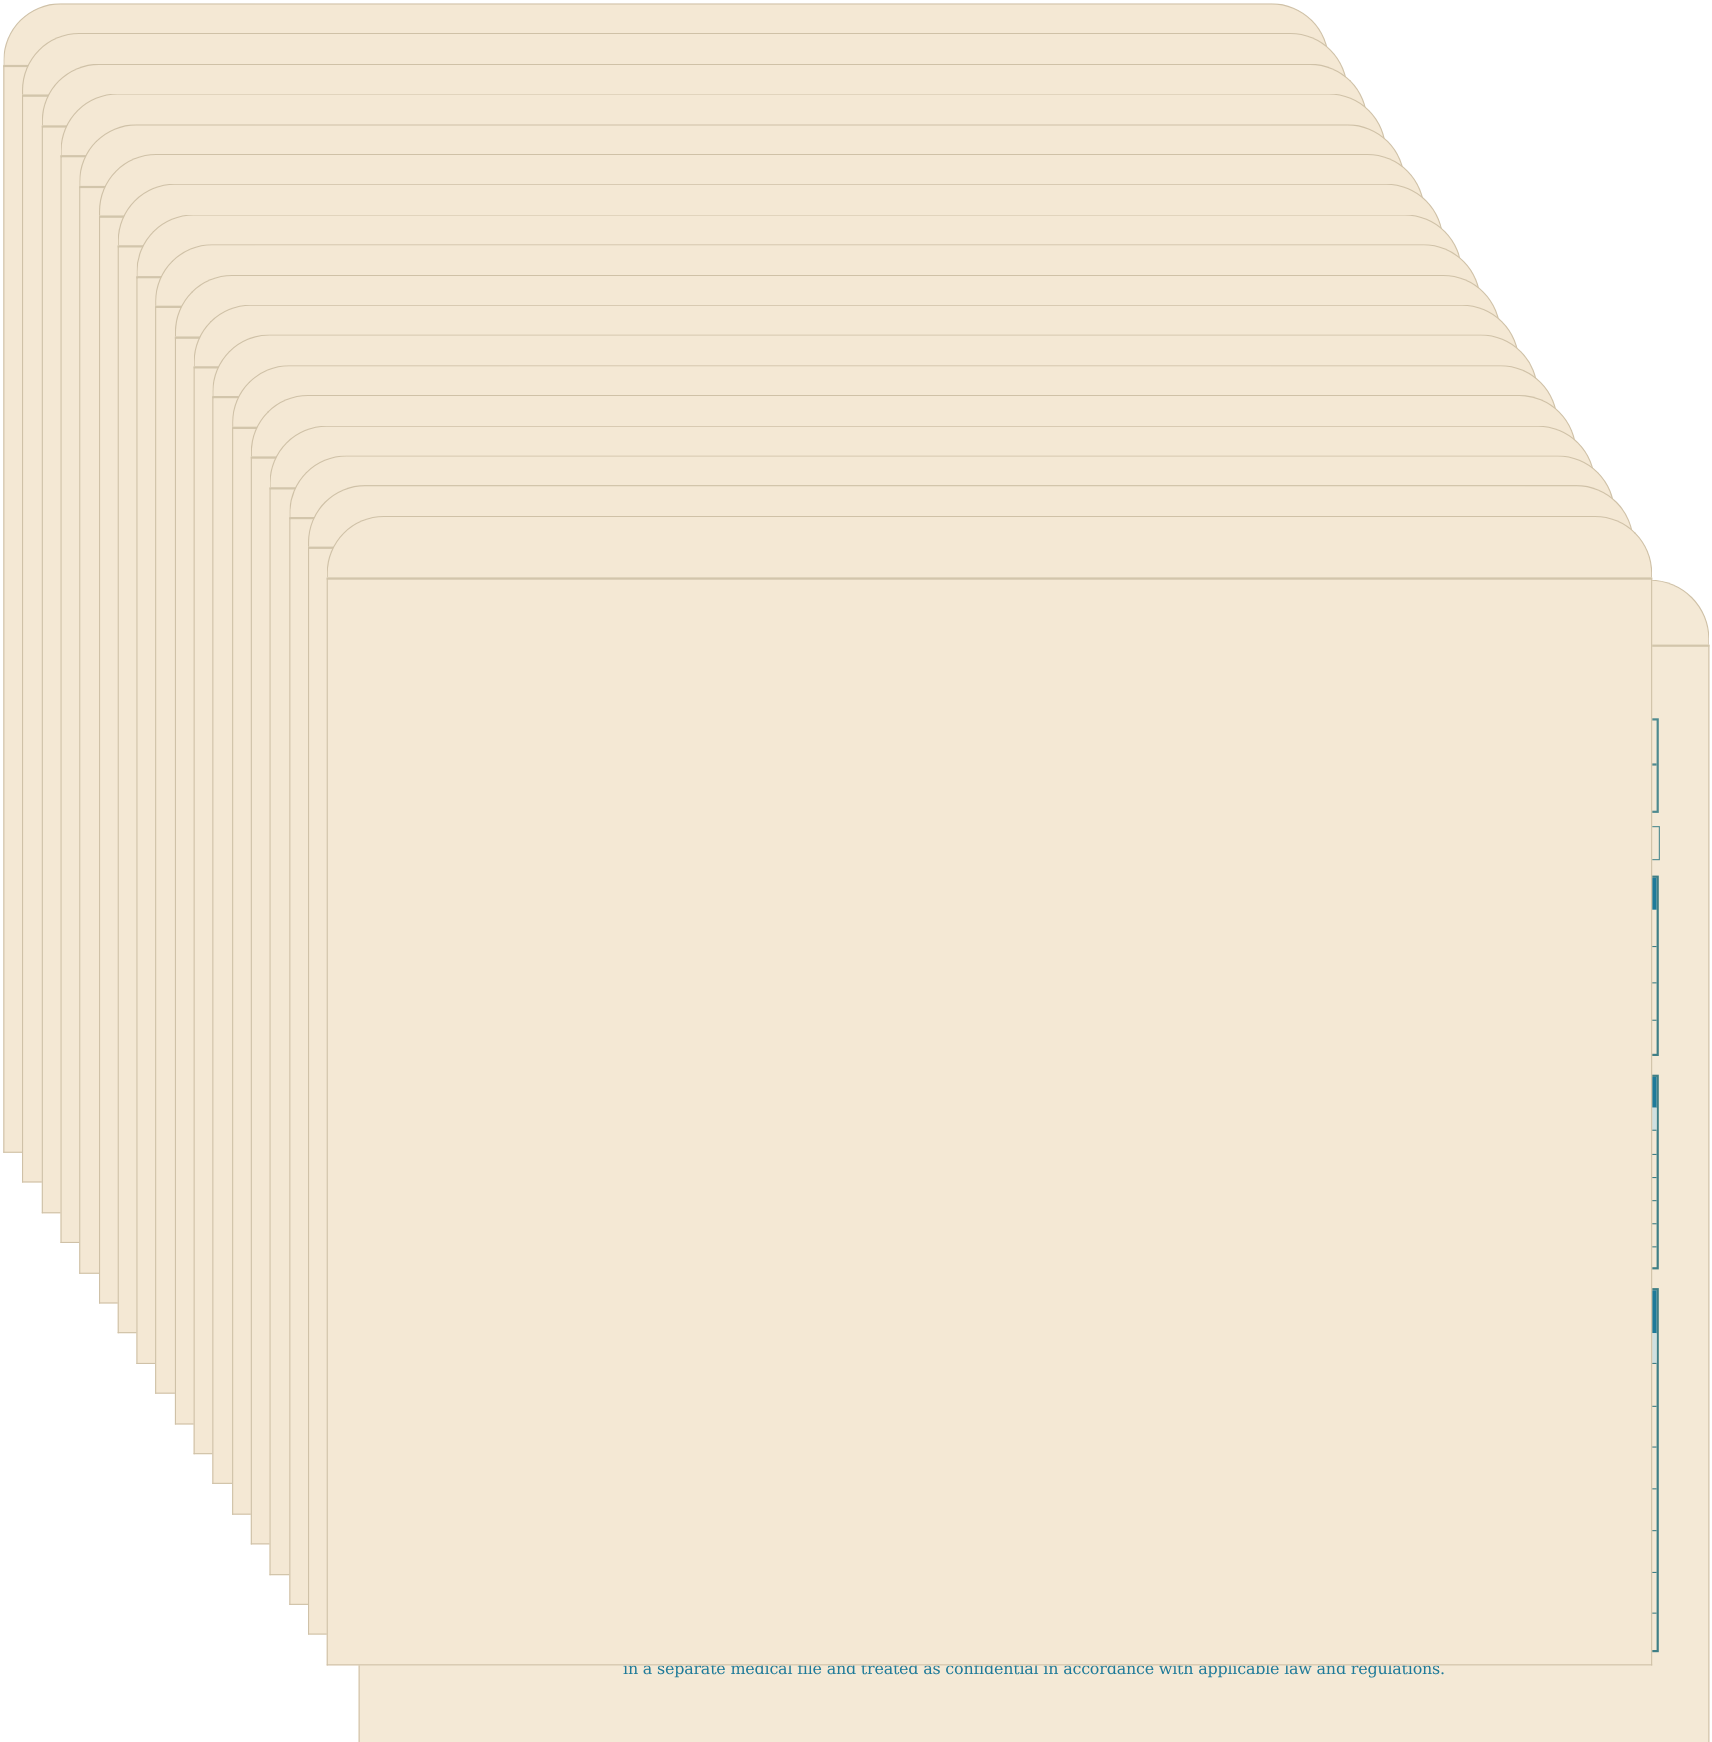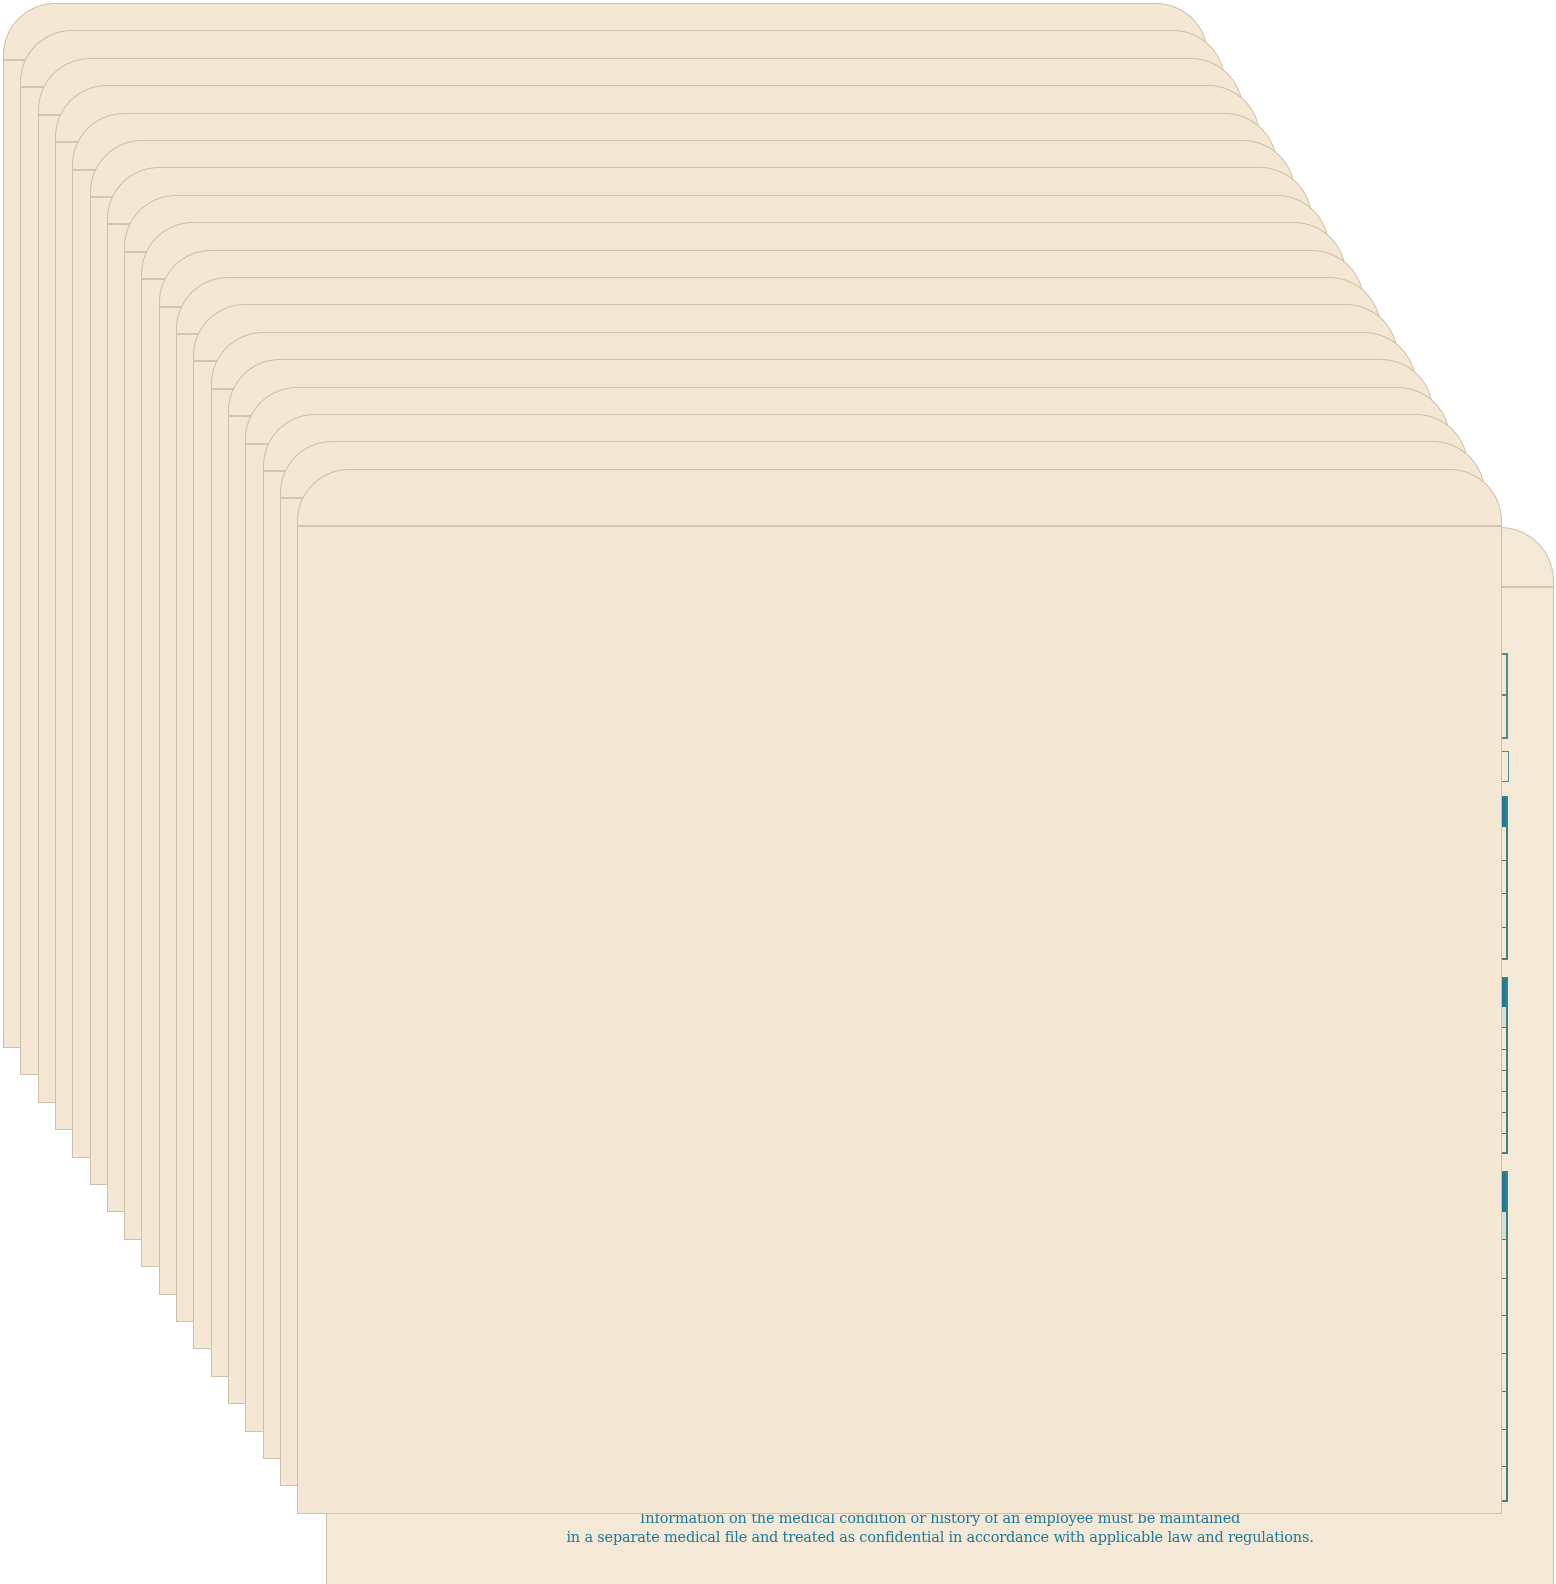--- a/index.html
+++ b/index.html
@@ -311,7 +311,6 @@
 </div>
 
 <div class="abs footer">
-  <div>Information on the medical condition or history of an employee must be maintained</div>
   <div>in a separate medical file and treated as confidential in accordance with applicable law and regulations.</div>
 </div>
 

